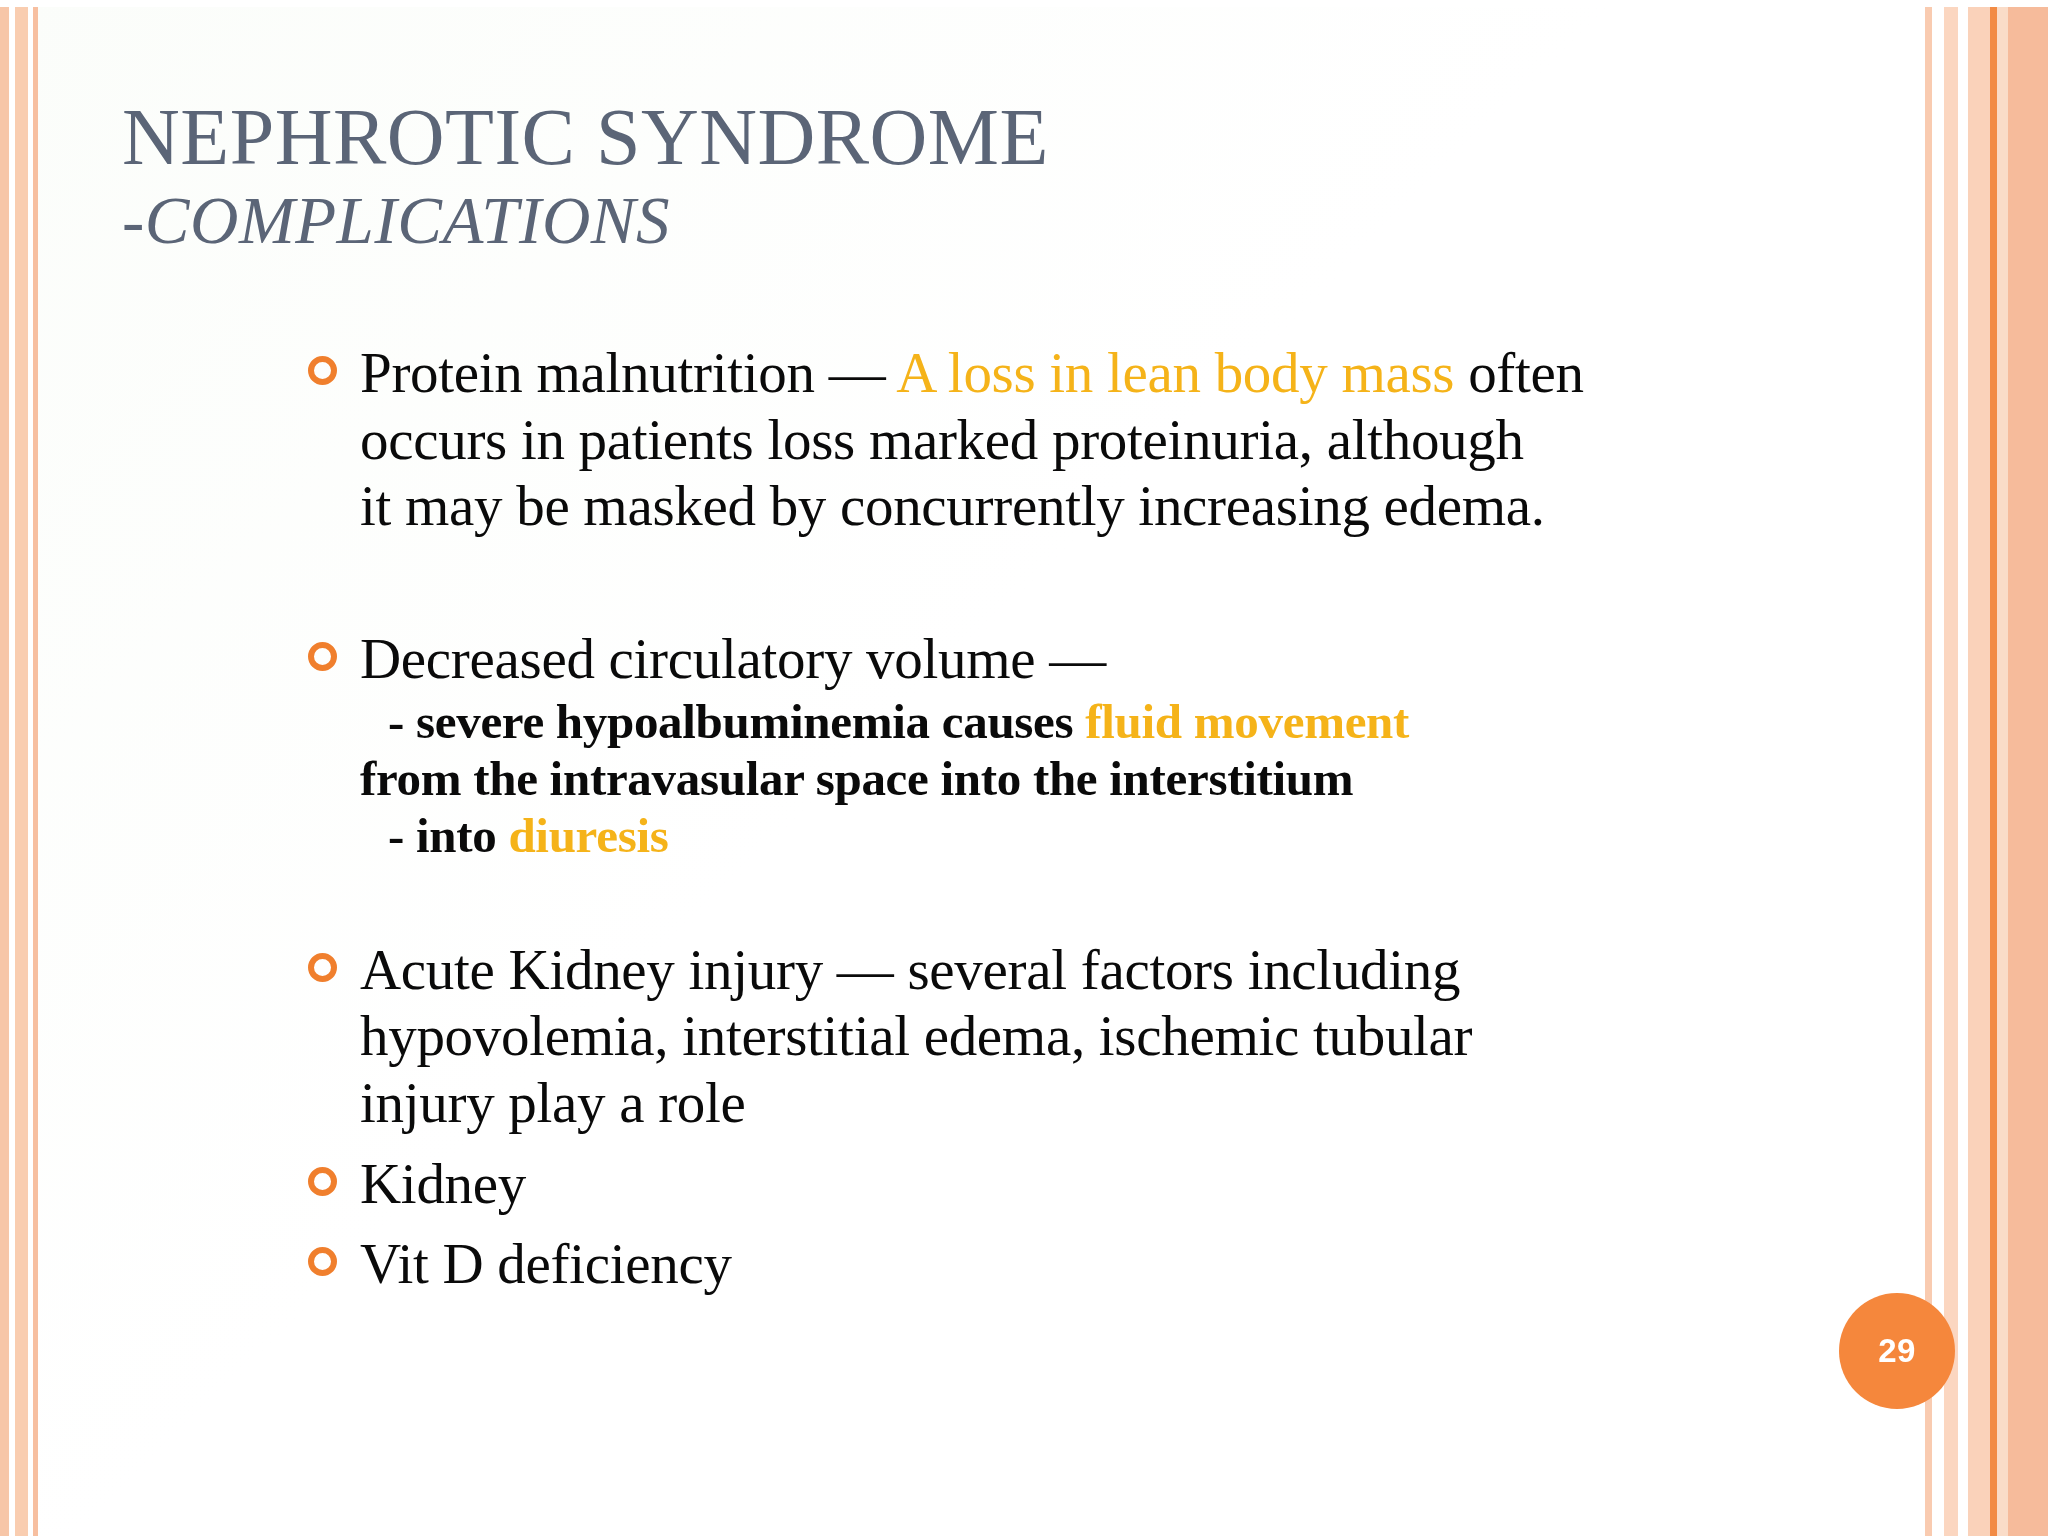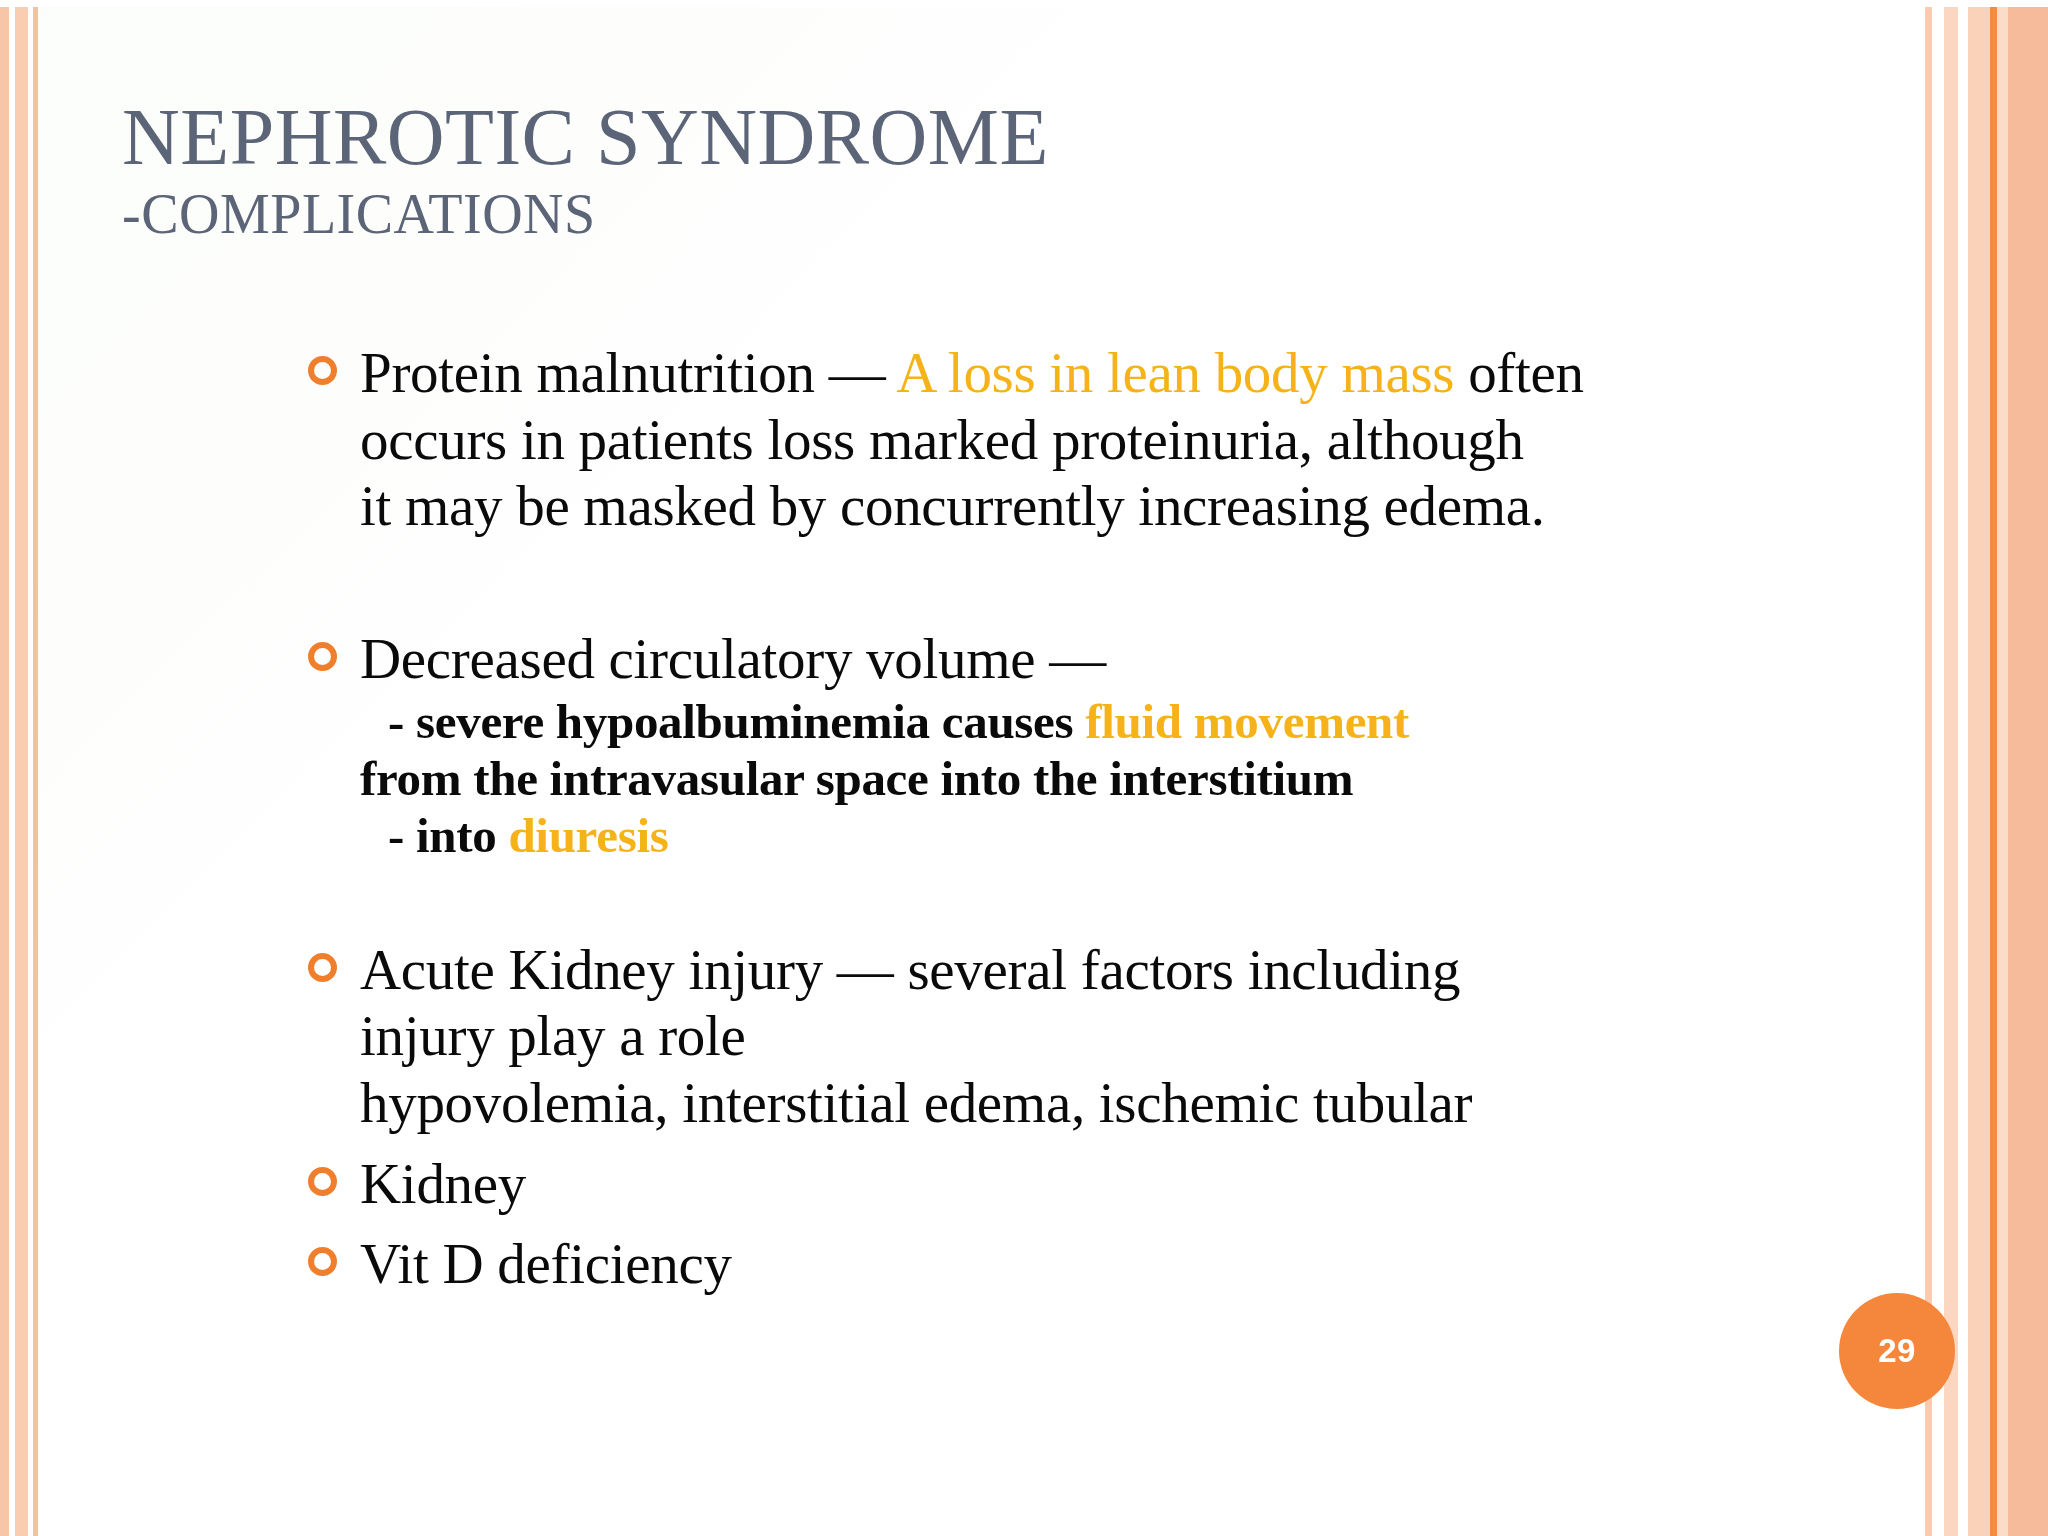--- a/index.html
+++ b/index.html
@@ -64,7 +64,7 @@
   }
   .title-line { display: block; white-space: pre; }
   .title-line.l1 { font-size: 80px; }
-  .title-line.l2 { font-size: 56px; }
+  .title-line.l2 { font-size: 67px; font-style: italic; }
 
   
   .body {

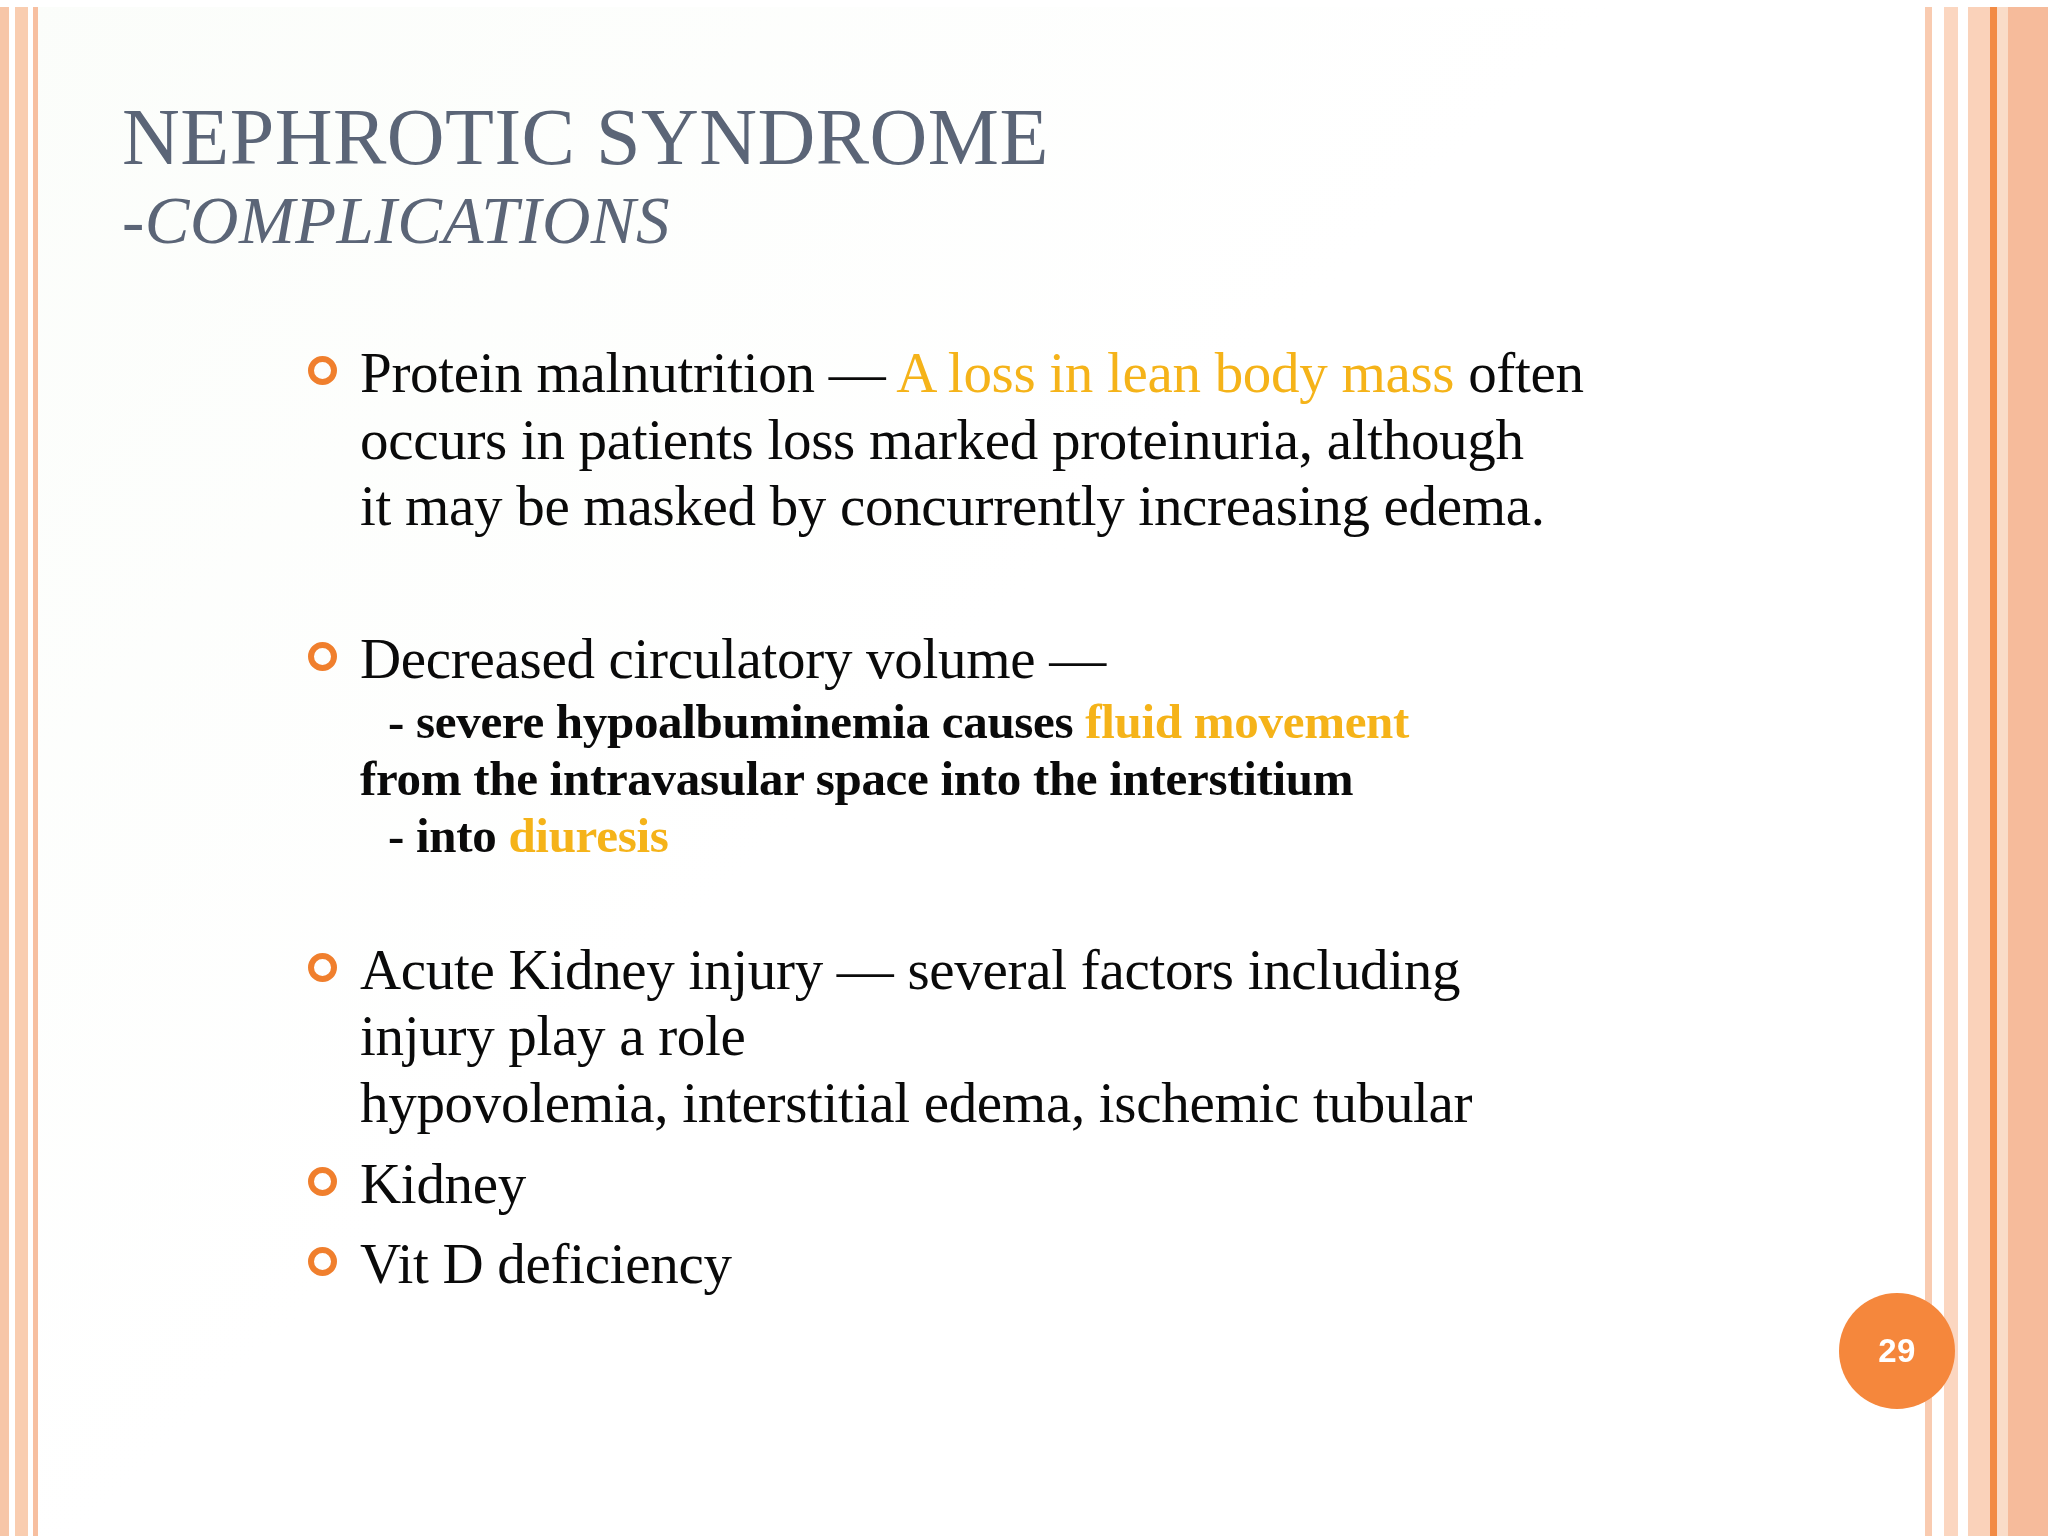--- a/index.html
+++ b/index.html
@@ -187,8 +187,8 @@
     <div class="blk bullet-item">
       <span class="ring"></span>
       <span>Acute Kidney injury —  several factors including</span>
+      <div>hypovolemia, interstitial edema, ischemic tubular</div>
       <div>injury play a role</div>
-      <div>hypovolemia, interstitial edema, ischemic tubular</div>
     </div>
 
     <div class="gap-sm"></div>

